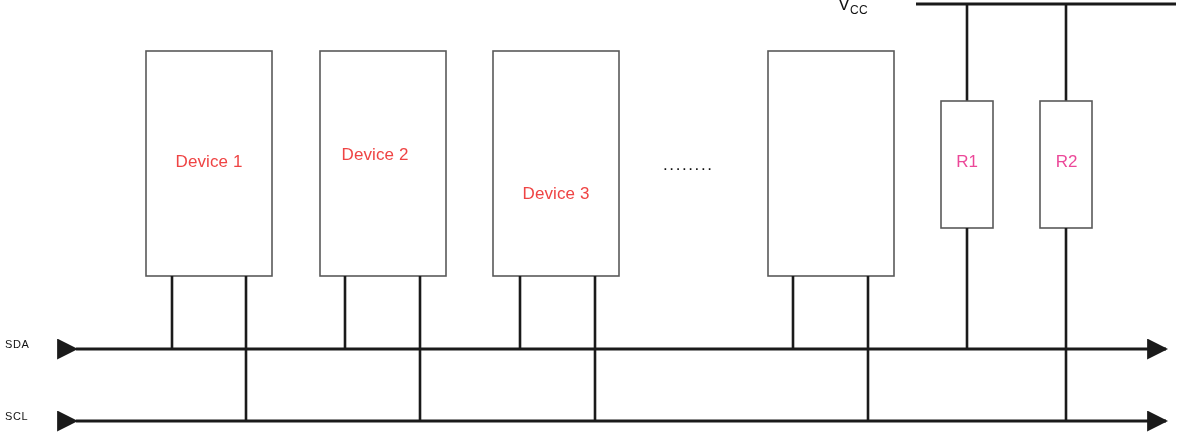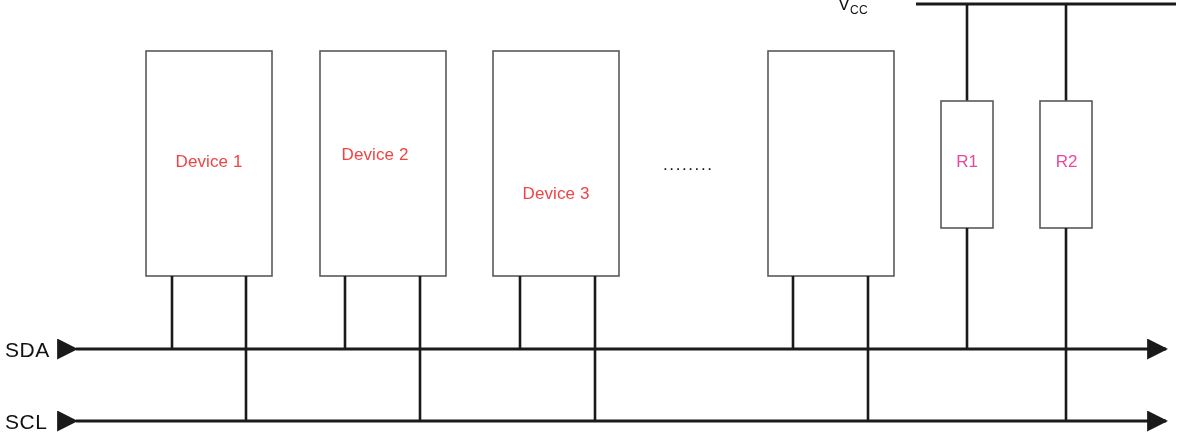--- a/index.html
+++ b/index.html
@@ -39,7 +39,7 @@
   }
   .bus-label {
     position: absolute;
-    font-size: 21px;
+    font-size: 11px;
     color: #111111;
     white-space: nowrap;
     letter-spacing: 0.6px;

